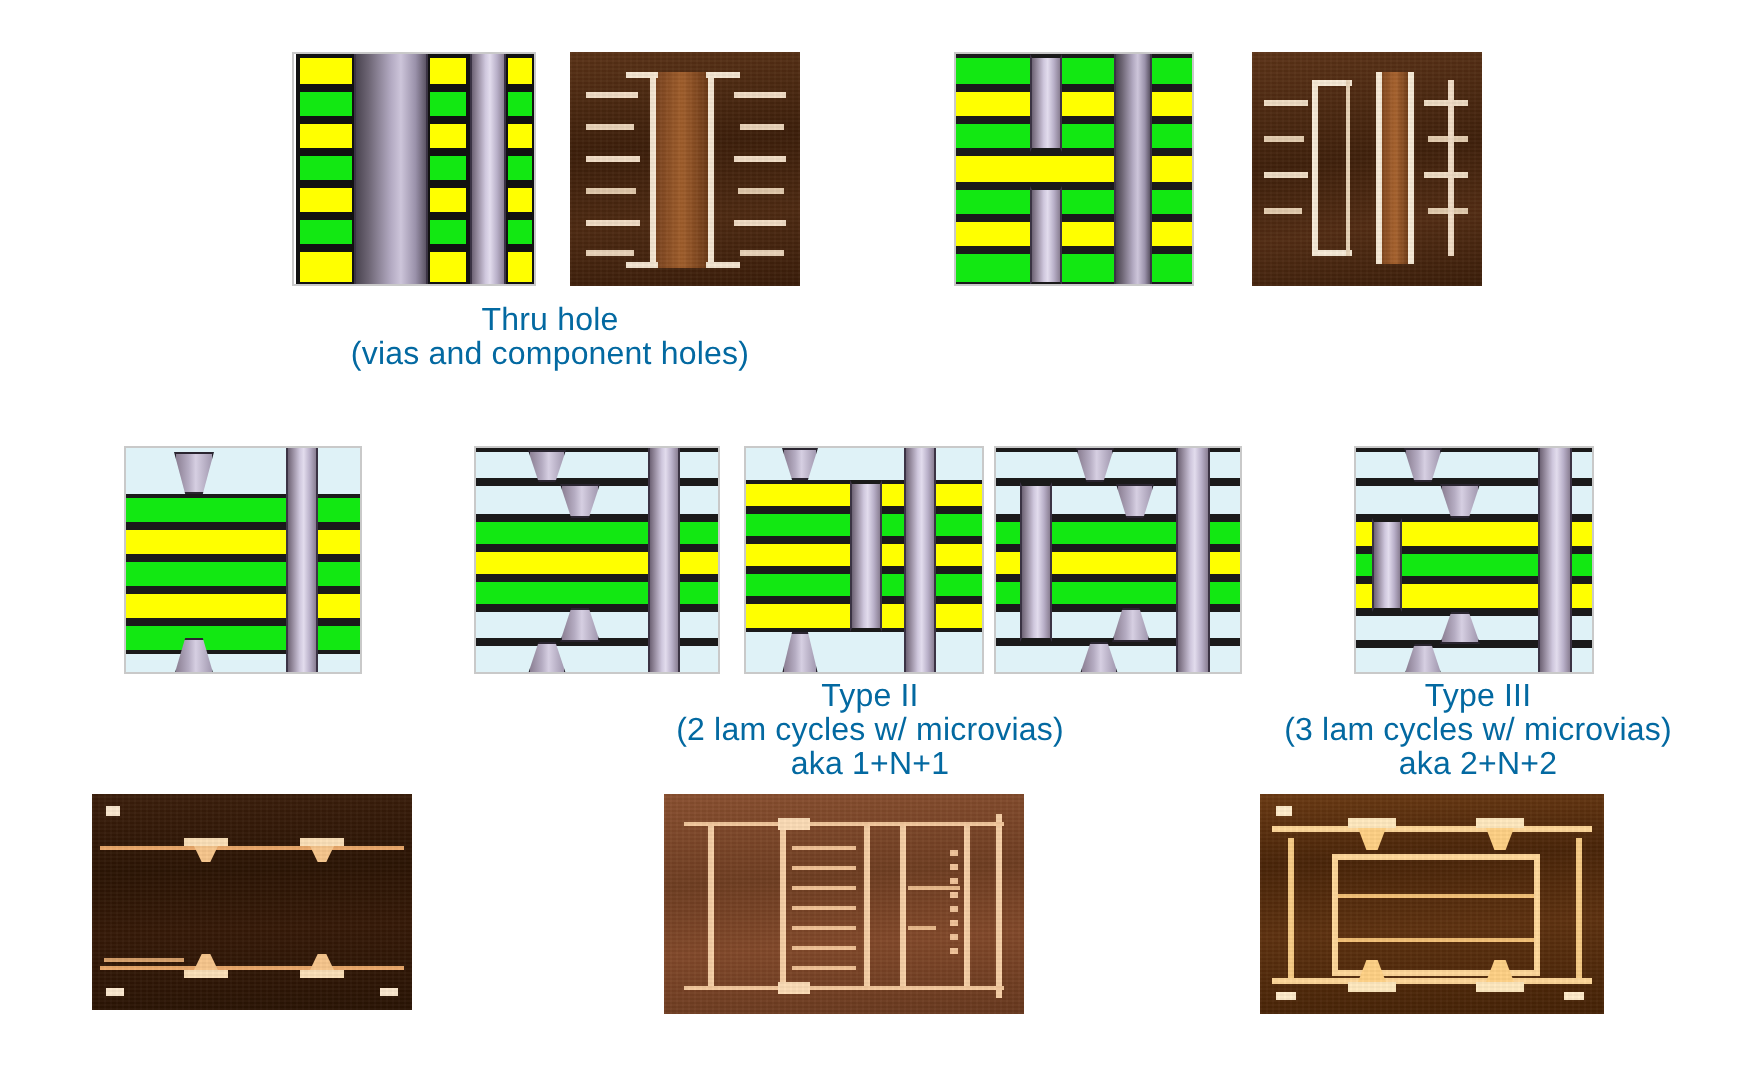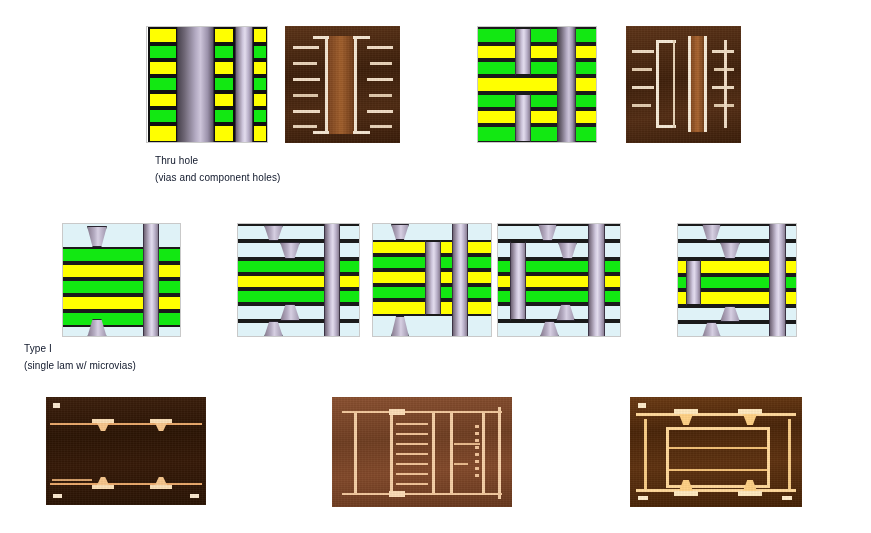--- a/index.html
+++ b/index.html
@@ -18,9 +18,9 @@
   
   .caption{
     position:absolute;
-    text-align:left;
-    color:#0f172a;
-    font-size:10px;
+    text-align:center;
+    color:#0369a1;
+    font-size:16px;
     line-height:17px;
     white-space:pre-line;
     letter-spacing:.1px;

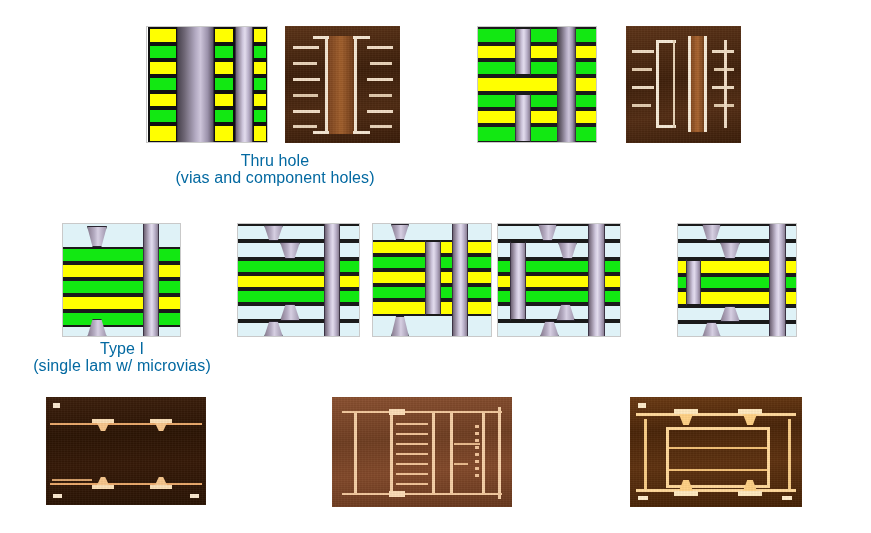--- a/index.html
+++ b/index.html
@@ -217,8 +217,6 @@
     <div class="barrel" style="left:80px;top:0px;width:16px;height:114px;"></div>
   </div>
 
-  <div class="caption" style="left:24px;top:340px;width:196px;">Type I
-(single lam w/ microvias)</div>
 
   <div class="panel" style="left:237px;top:223px;width:123px;height:114px;">
     <div class="layer lay-blue-ln" style="top:0px;height:17px;"></div>

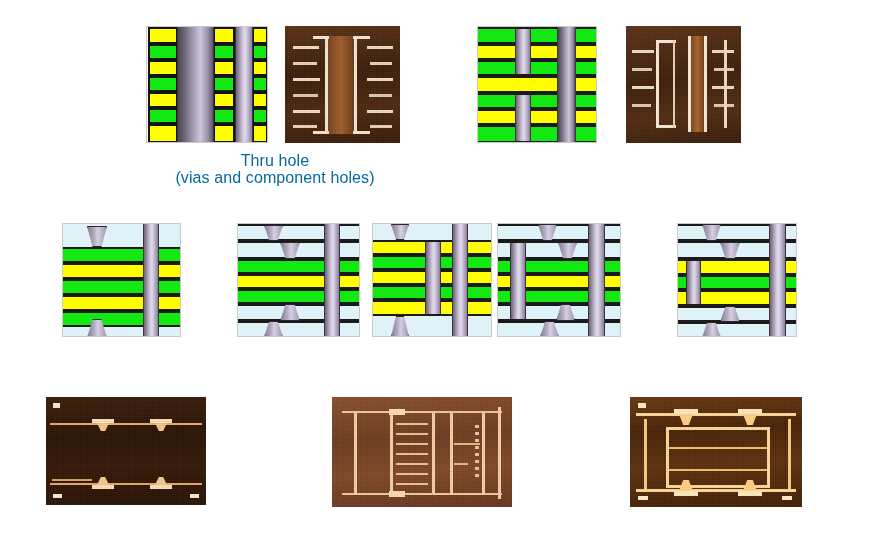--- a/index.html
+++ b/index.html
@@ -286,6 +286,9 @@
     <div class="barrel" style="left:90px;top:0px;width:17px;height:114px;"></div>
   </div>
 
+  <div class="caption" style="left:322px;top:340px;width:226px;">Type II
+(2 lam cycles w/ microvias)
+aka 1+N+1</div>
 
   <div class="panel" style="left:677px;top:223px;width:120px;height:114px;">
     <div class="layer lay-blue-ln" style="top:0px;height:17px;"></div>

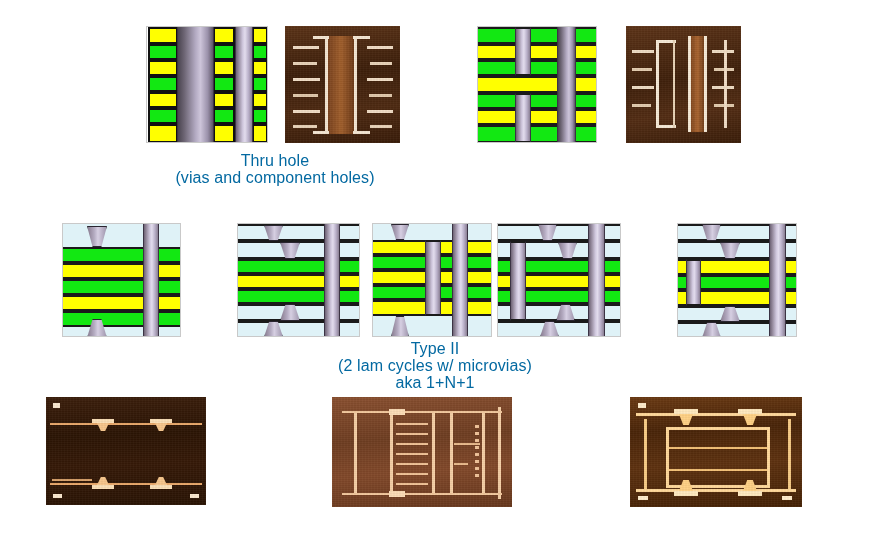--- a/index.html
+++ b/index.html
@@ -315,6 +315,9 @@
     <div class="barrel" style="left:91px;top:0px;width:17px;height:114px;"></div>
   </div>
 
+  <div class="caption" style="left:620px;top:340px;width:238px;">Type III
+(3 lam cycles w/ microvias)
+aka 2+N+2</div>
 
   <div class="micro" style="left:46px;top:397px;width:160px;height:108px;background:#2e1708;">
     <div class="fld" style="background:linear-gradient(178deg,#3c1f0c 0%,#2c1505 35%,#361a08 62%,#2a1405 100%);"></div>

